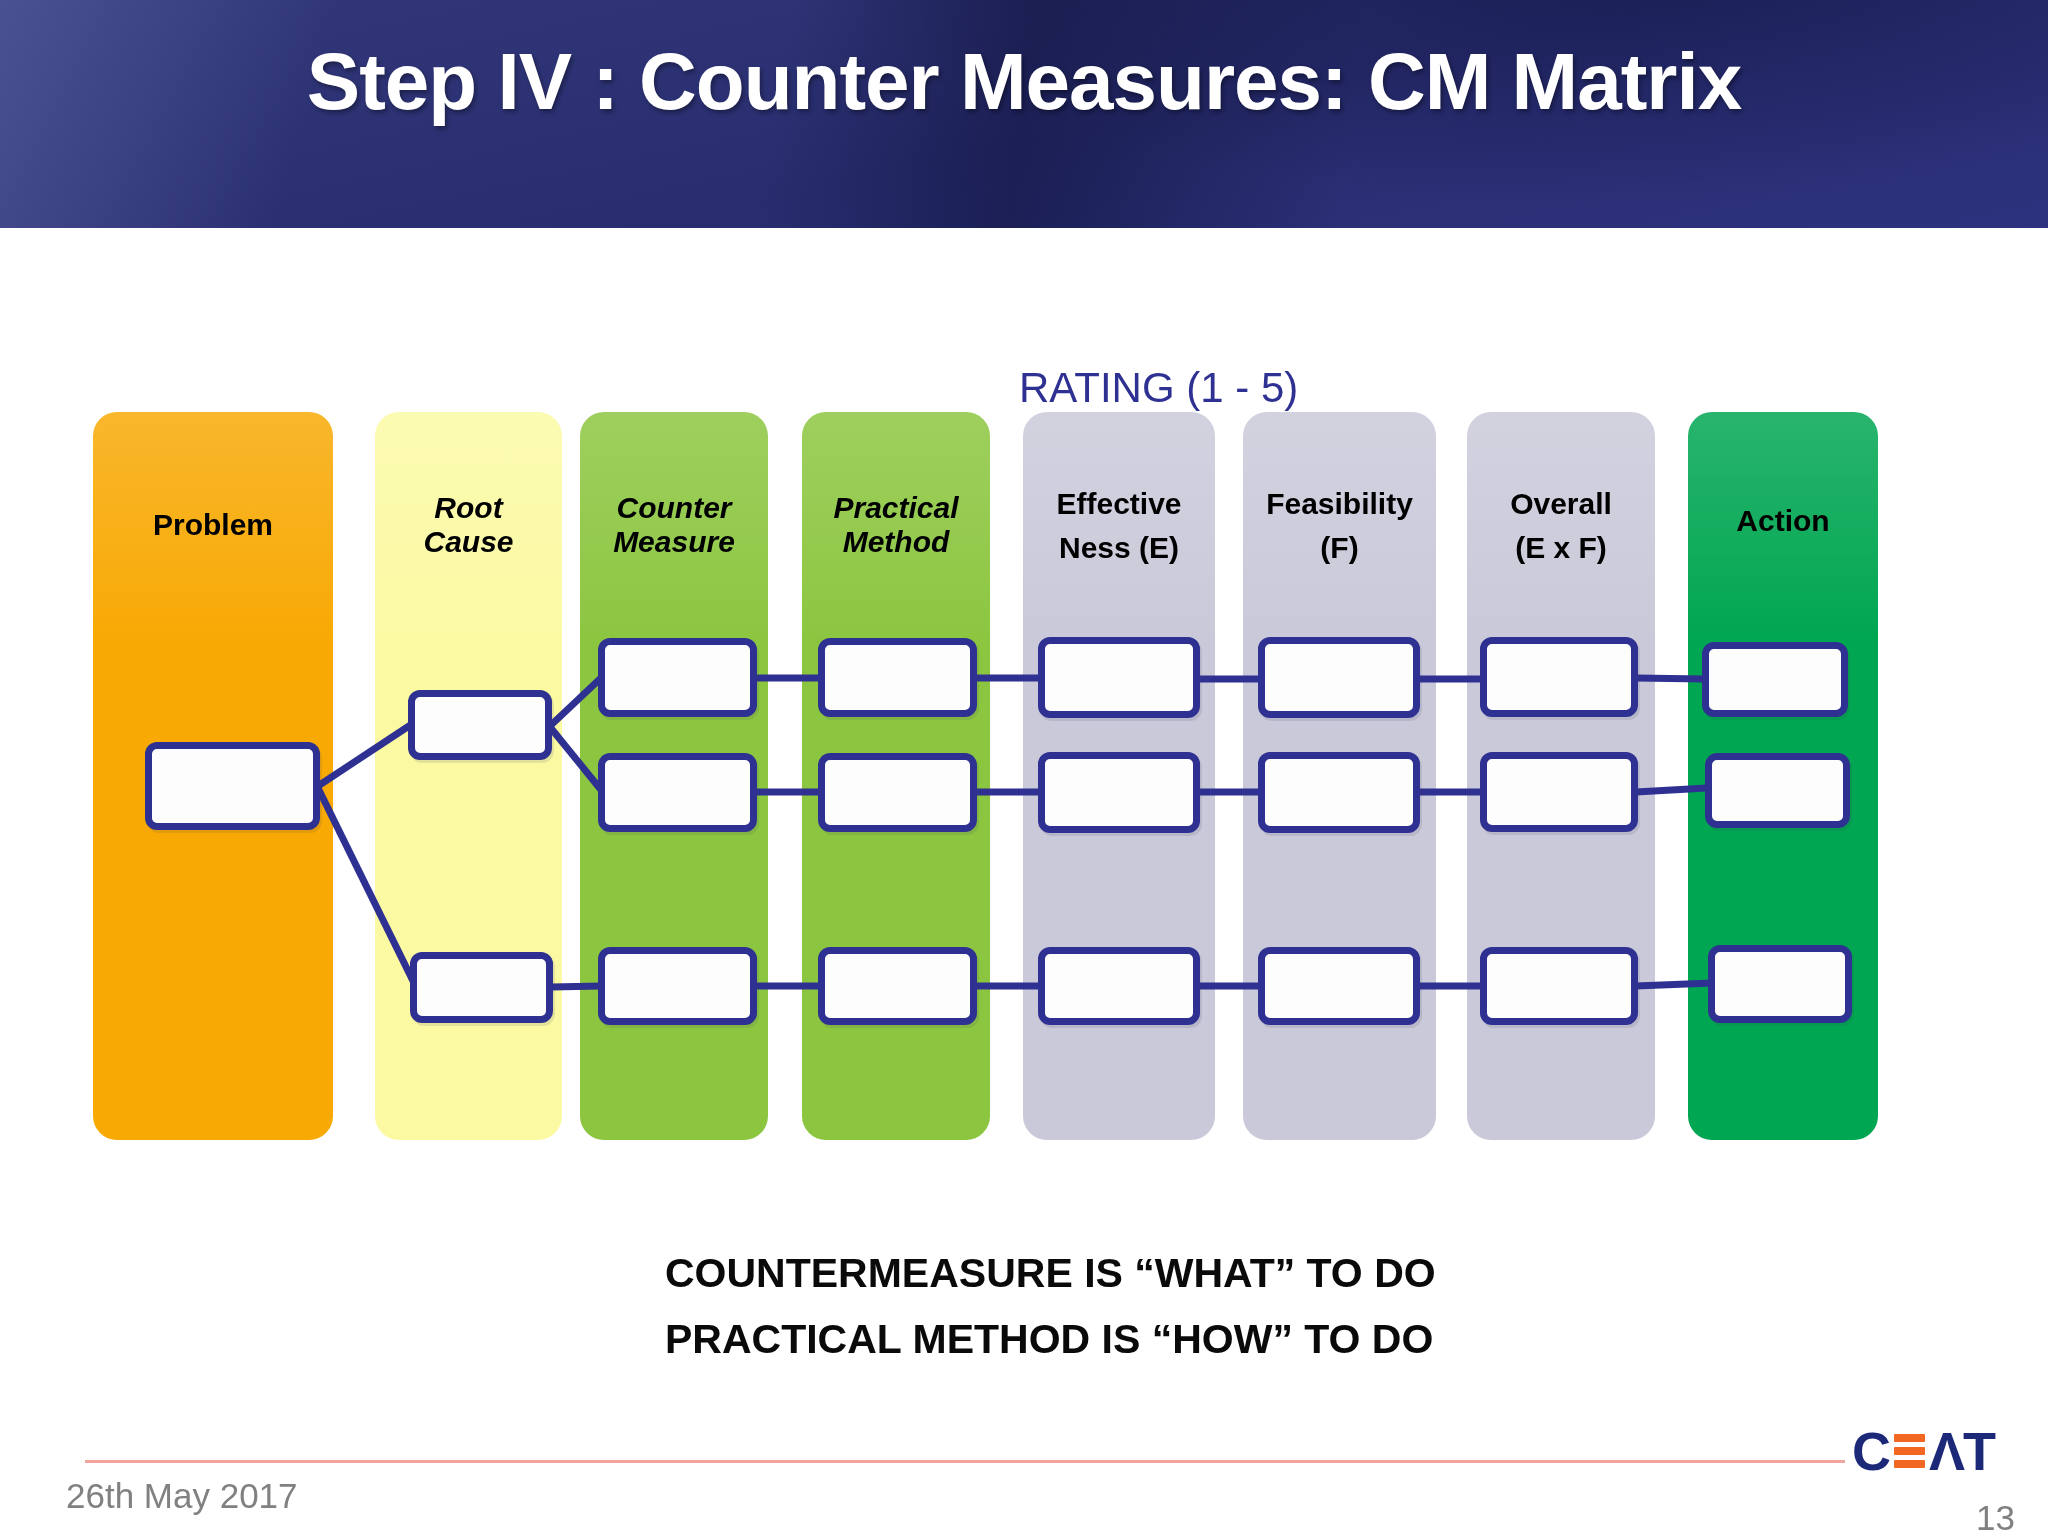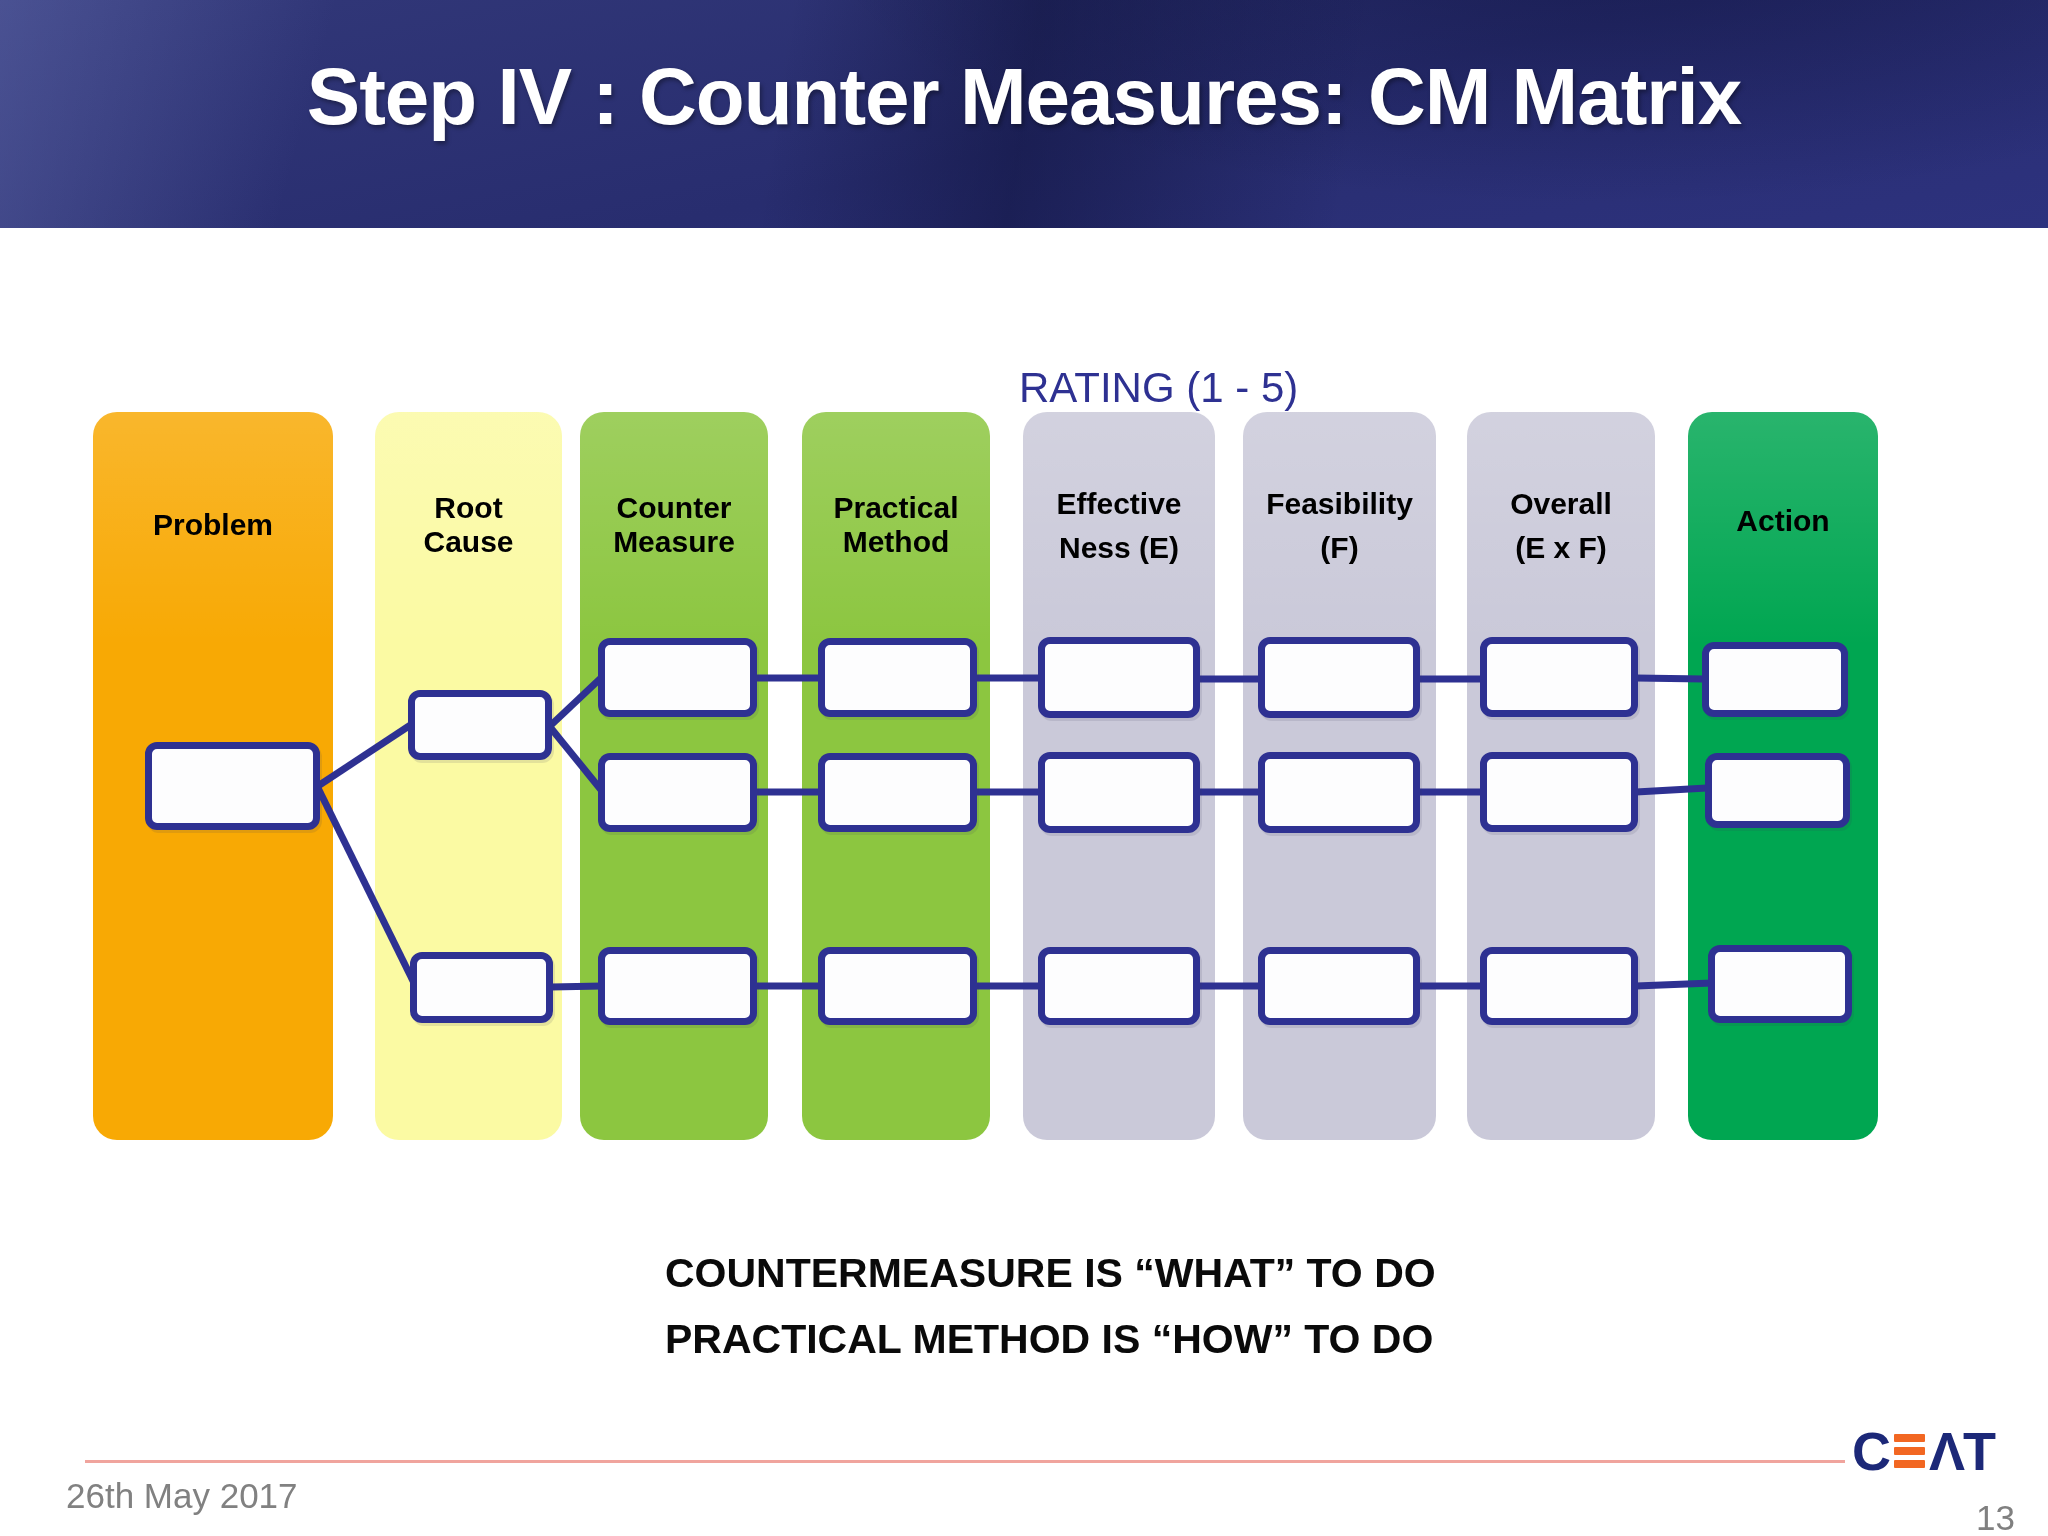--- a/index.html
+++ b/index.html
@@ -18,7 +18,7 @@
       linear-gradient(168deg, #323879 0%, #282d6f 55%, #2d327e 100%);
   }
   .slide-title {
-    position:absolute; left:0; top:51px; width:2048px; text-align:center;
+    position:absolute; left:0; top:36px; width:2048px; text-align:center;
     color:#ffffff; font-size:80px; font-weight:bold; letter-spacing:-1px;
     text-shadow:2px 3px 4px rgba(0,0,0,0.35);
   }

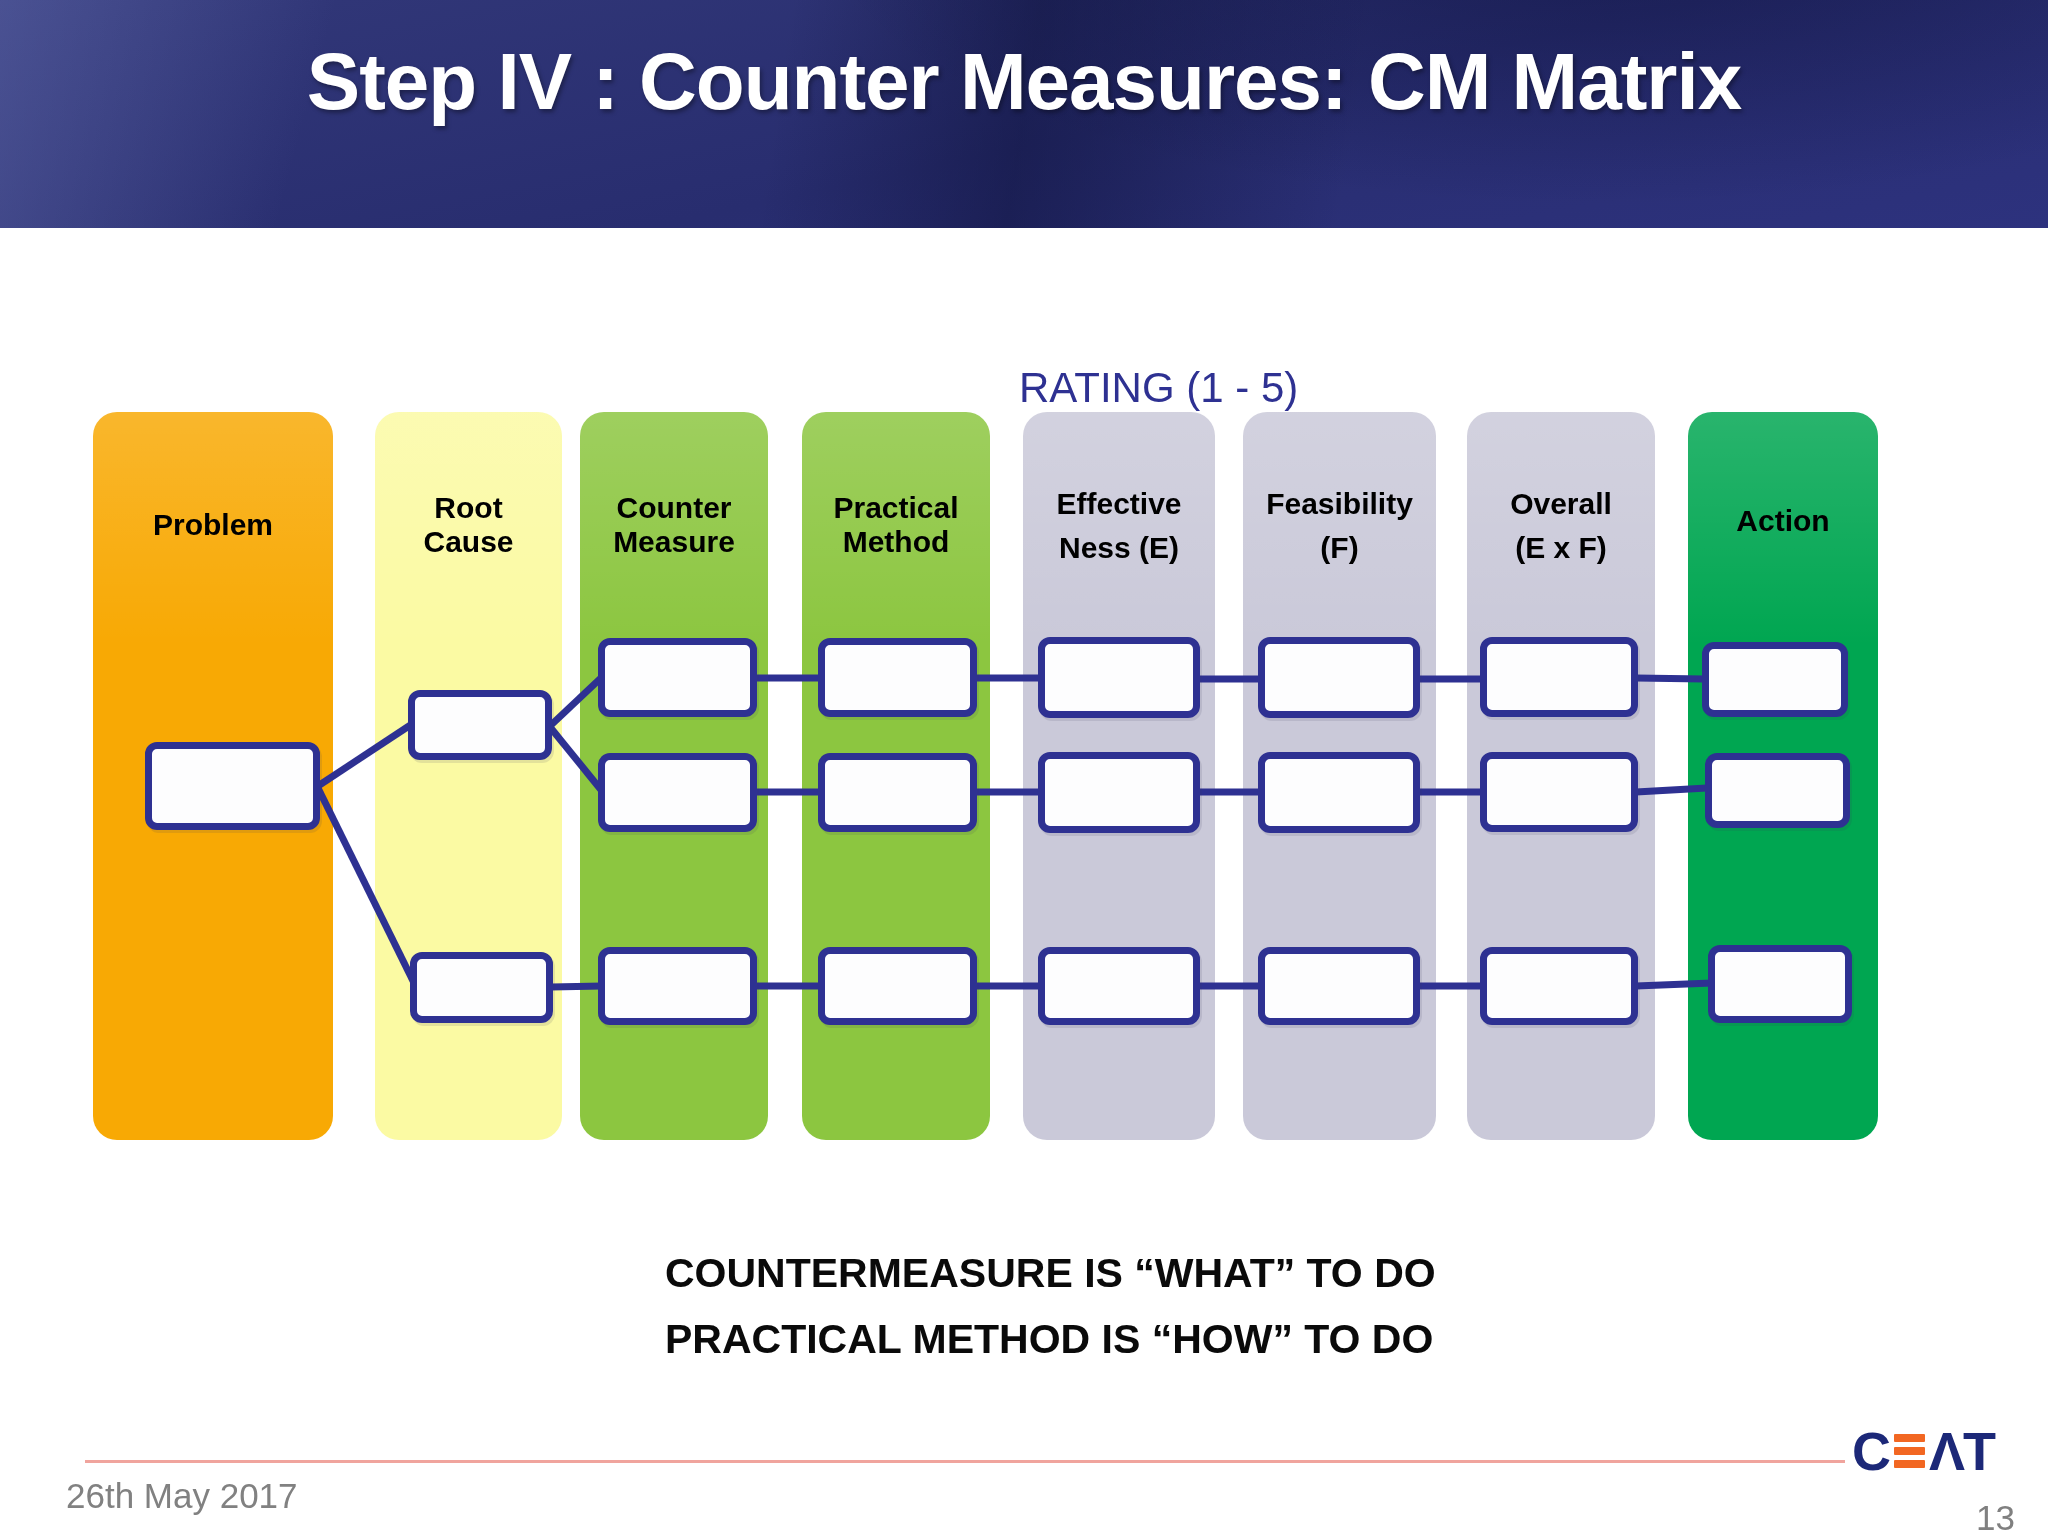--- a/index.html
+++ b/index.html
@@ -45,7 +45,7 @@
   .col .label span { display:block; }
   .pad-single  .label { padding-top:96px; line-height:34px; }
   .pad-action  .label { padding-top:92px; line-height:34px; }
-  .pad-two     .label { padding-top:79px; line-height:34px; }
+  .pad-two     .label { padding-top:79px; line-height:34px;font-style:italic; }
   .pad-rating  .label { padding-top:70px; line-height:44px; }
 
   

